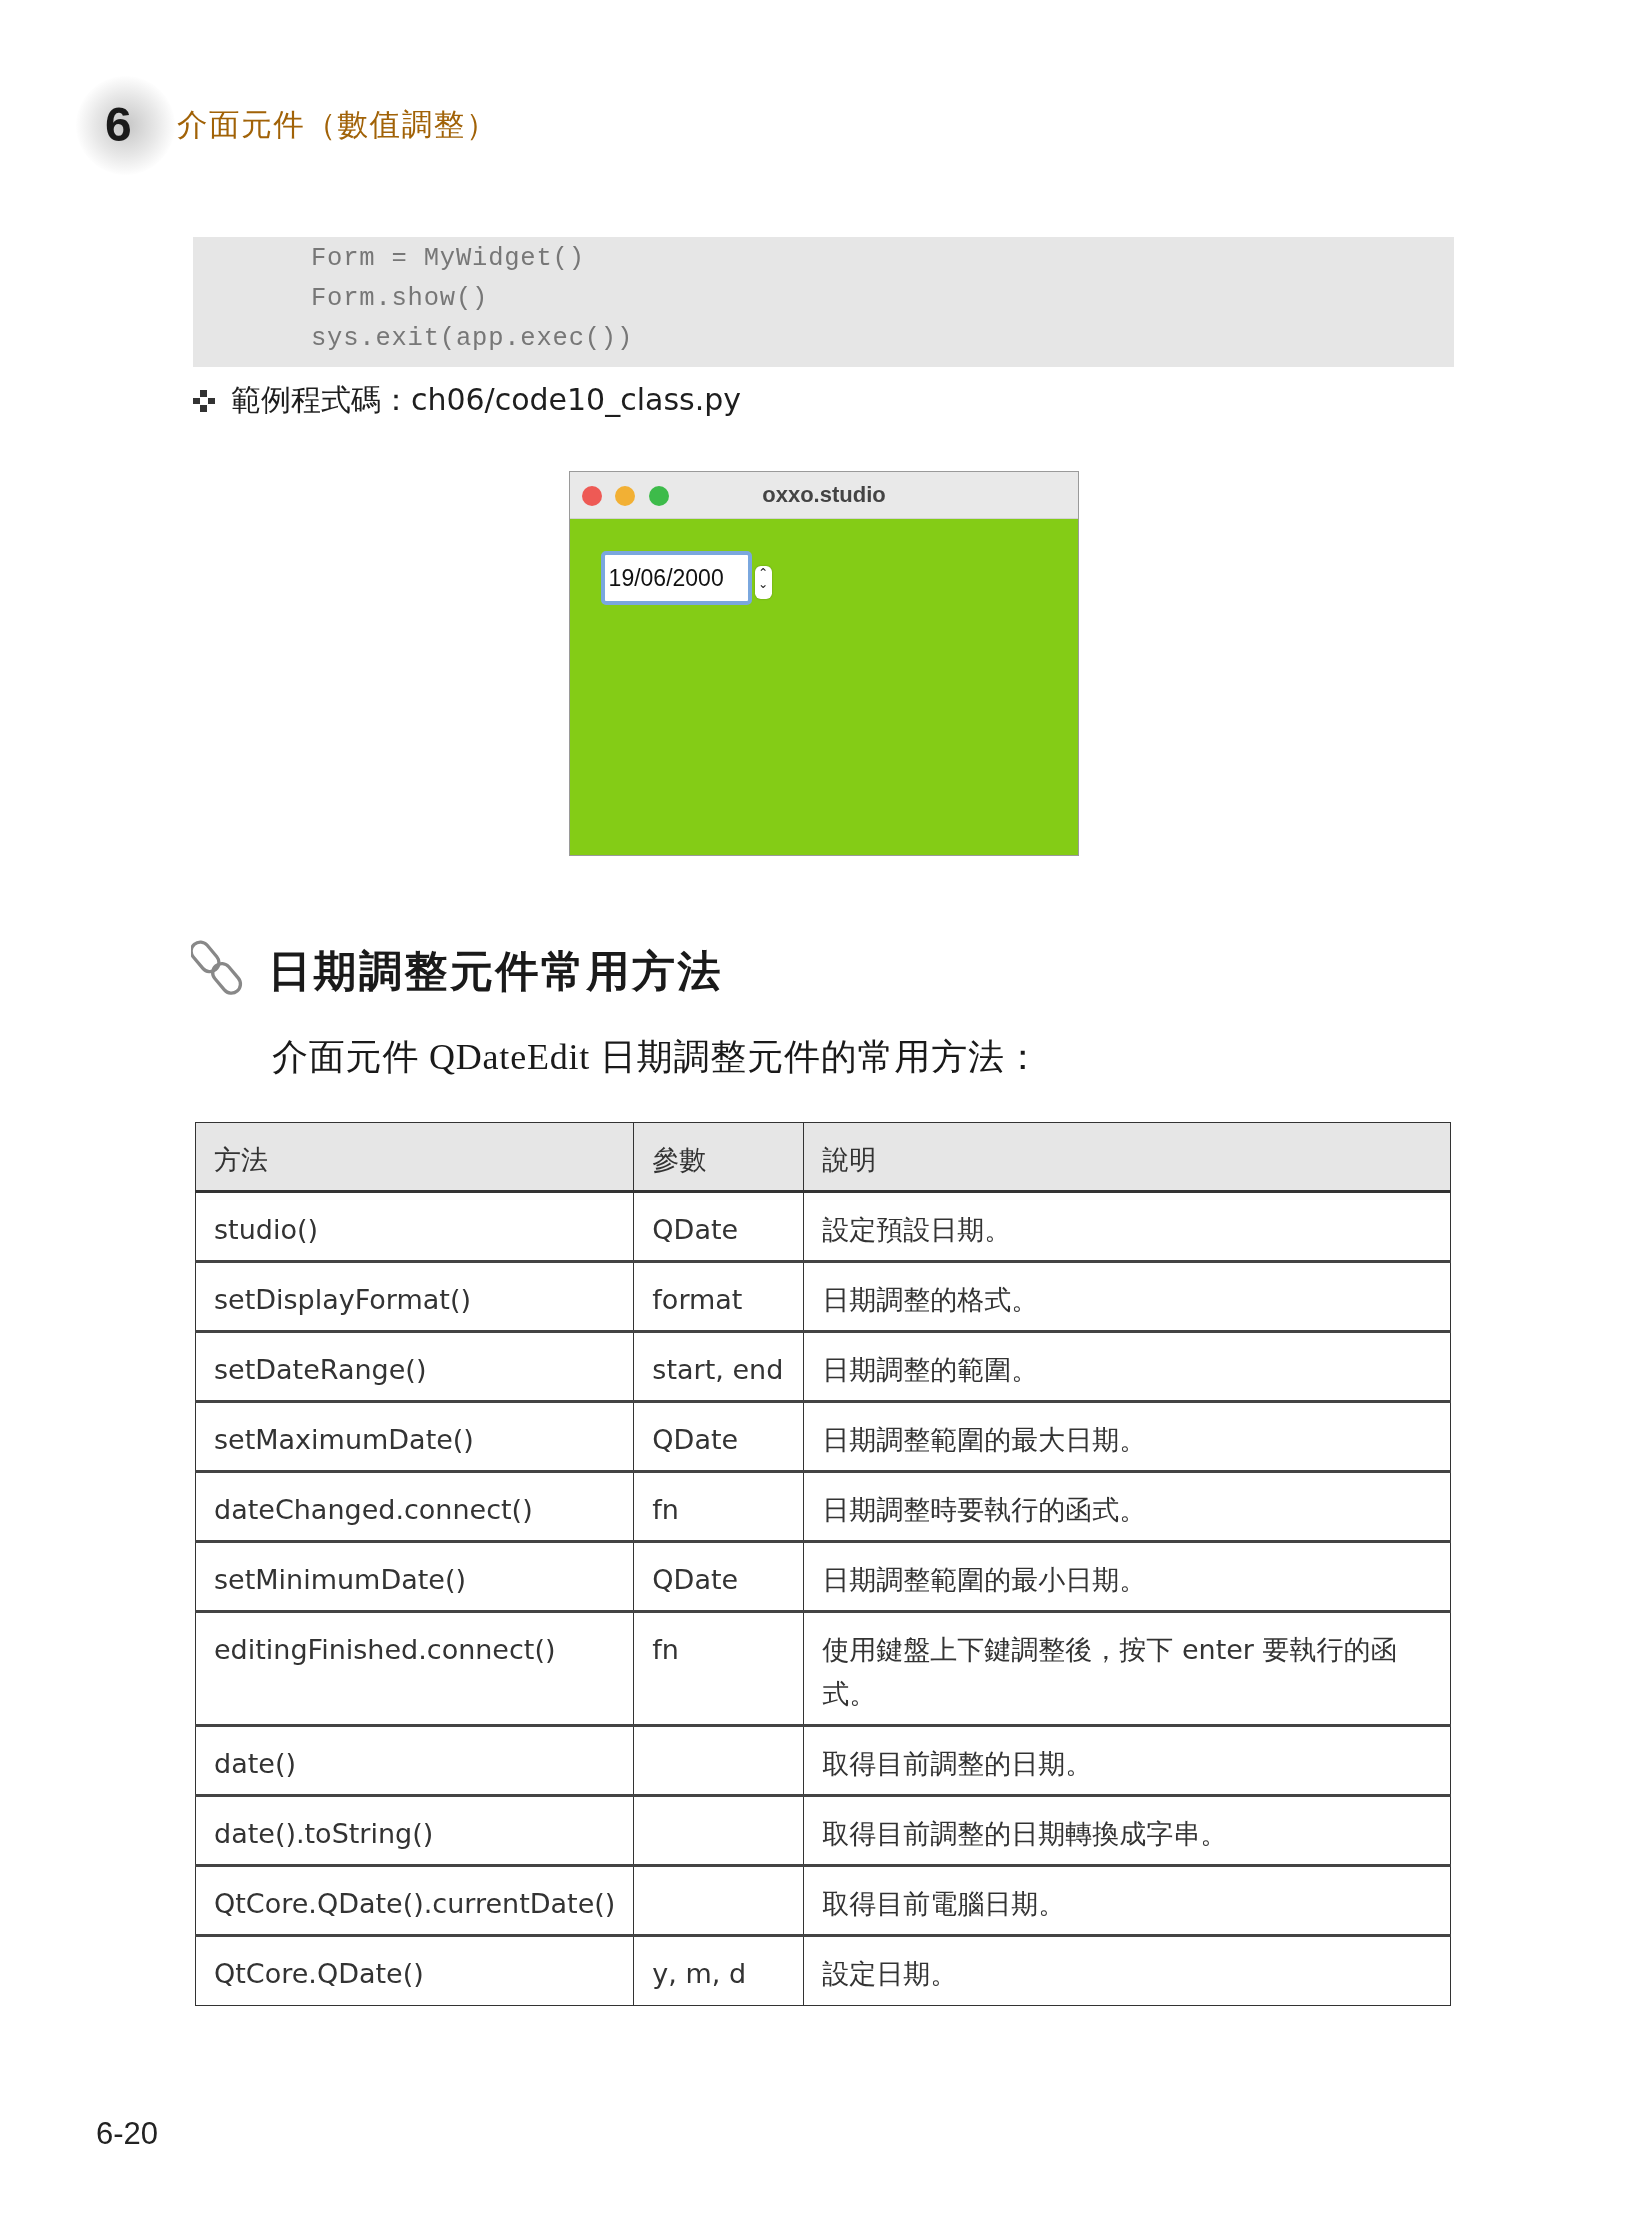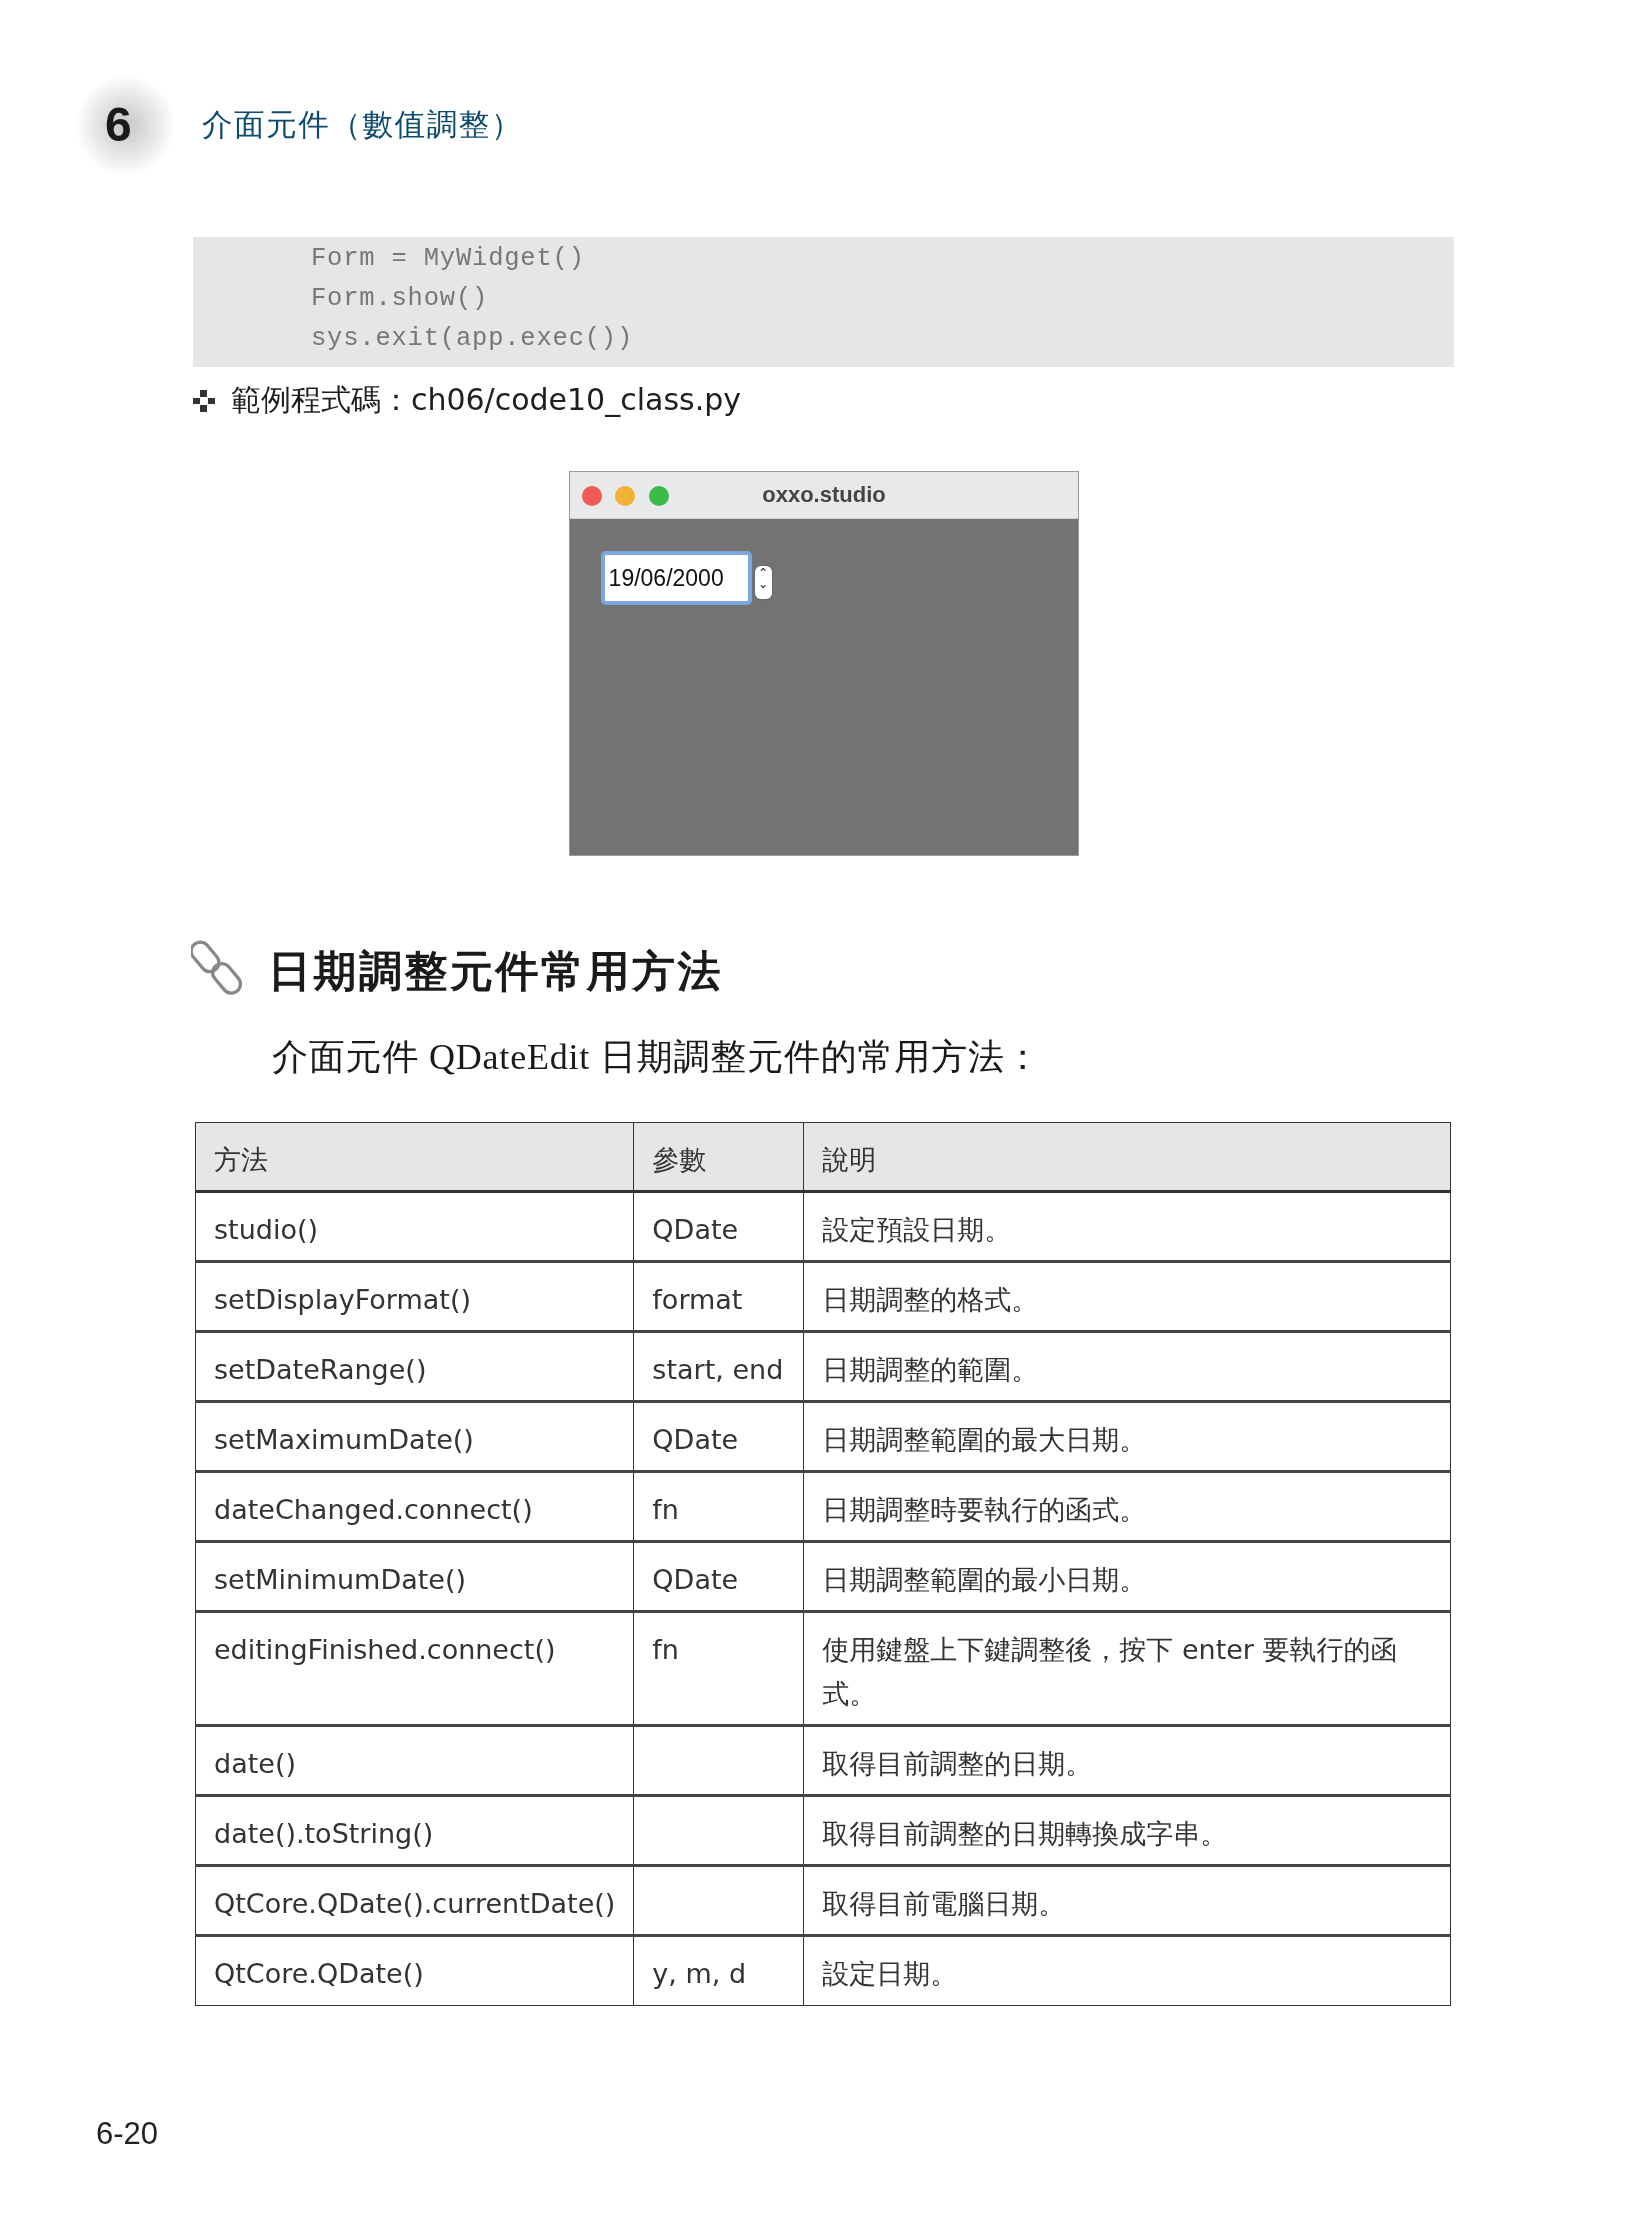--- a/index.html
+++ b/index.html
@@ -12,7 +12,7 @@
     background: radial-gradient(circle, rgba(150,150,150,0.55) 0%, rgba(190,190,190,0.35) 45%, rgba(255,255,255,0) 72%); }
   .chap-num { left:105px; top:97px; font-family:"Liberation Sans", sans-serif; font-weight:bold;
     font-size:48px; color:#1a1a1a; }
-  .chap-title { left:202px; top:105px; font-size:30.5px; color:#0c4a6e; letter-spacing:1.6px; }
+  .chap-title { left:177px; top:105px; font-size:30.5px; color:#a16207; letter-spacing:1.6px; }
 
   
   .code-block { left:193px; top:237px; width:1261px; height:130px; background:#e6e6e6; }

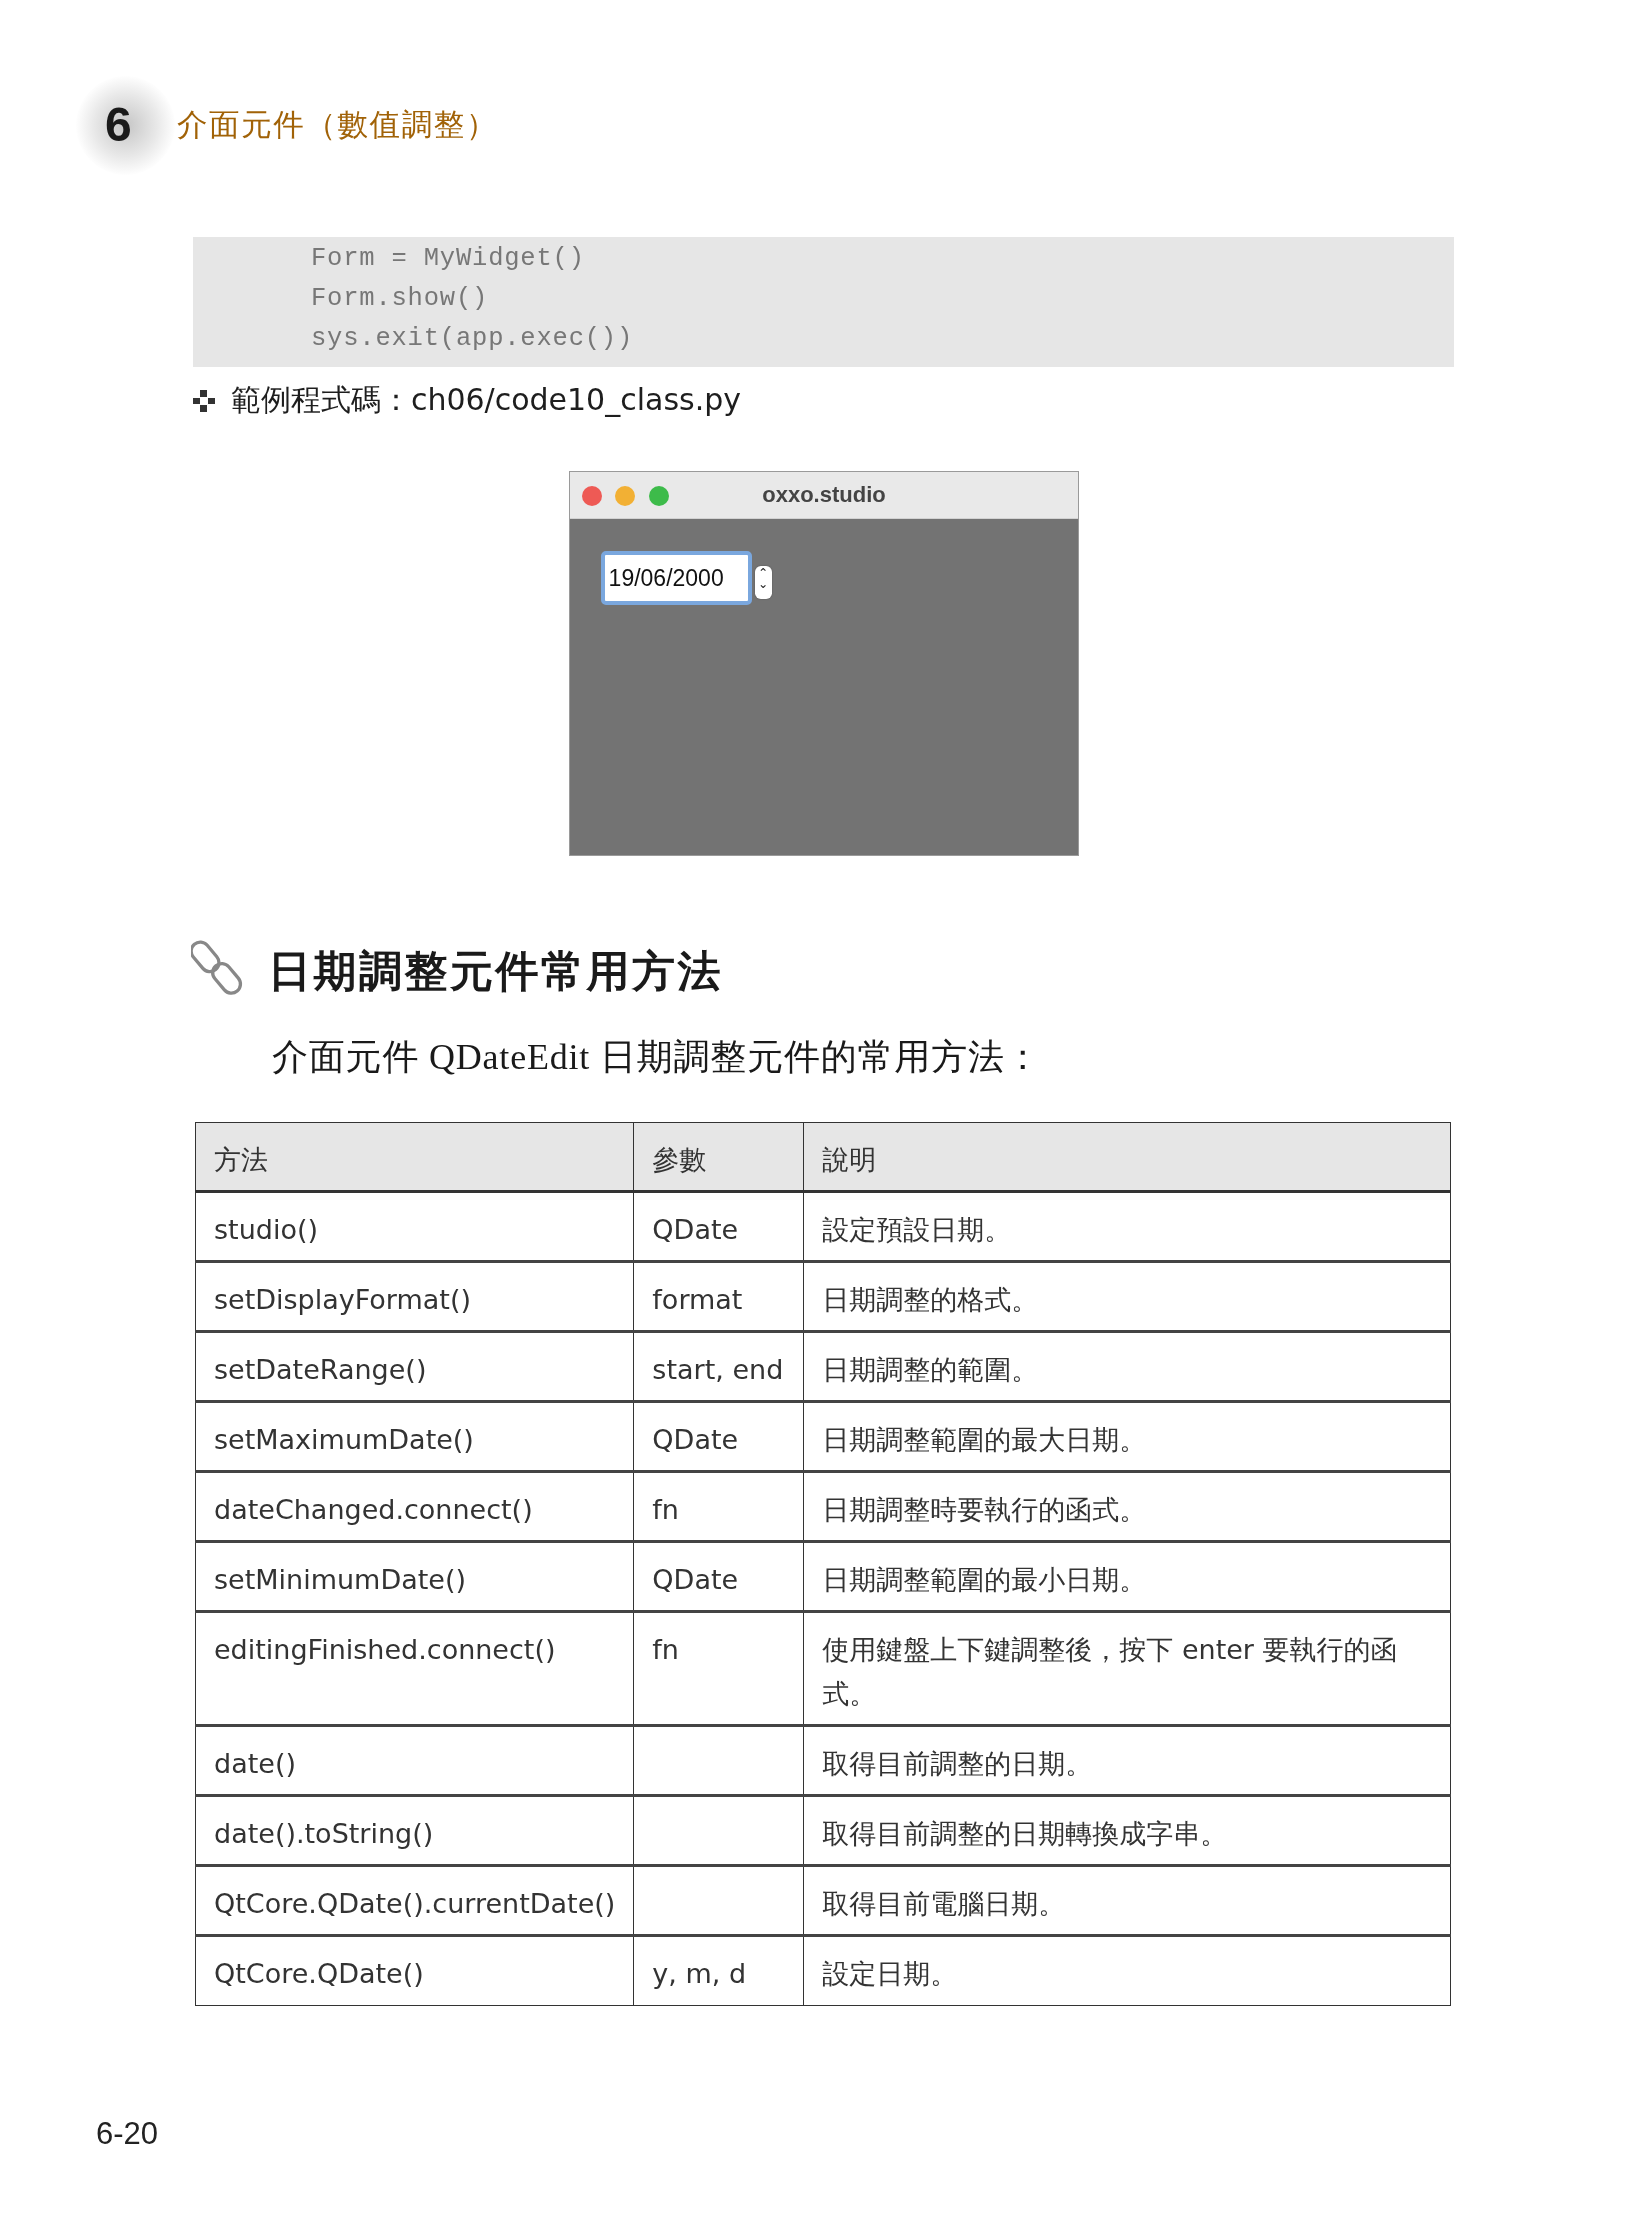--- a/index.html
+++ b/index.html
@@ -24,7 +24,7 @@
   .sample .bullet i { position:absolute; background:#333; }
 
   
-  .win { left:569px; top:471px; width:510px; height:385px; background:#737373;
+  .win { left:569px; top:471px; width:510px; height:385px; background:#84cc16;
     border:0.8px solid #9a9a9a; box-sizing:border-box; }
   .win-title { position:absolute; left:0; top:0; right:0; height:46px; background:#e9e9e9;
     border-bottom:1.6px solid #d2d2d2; }

